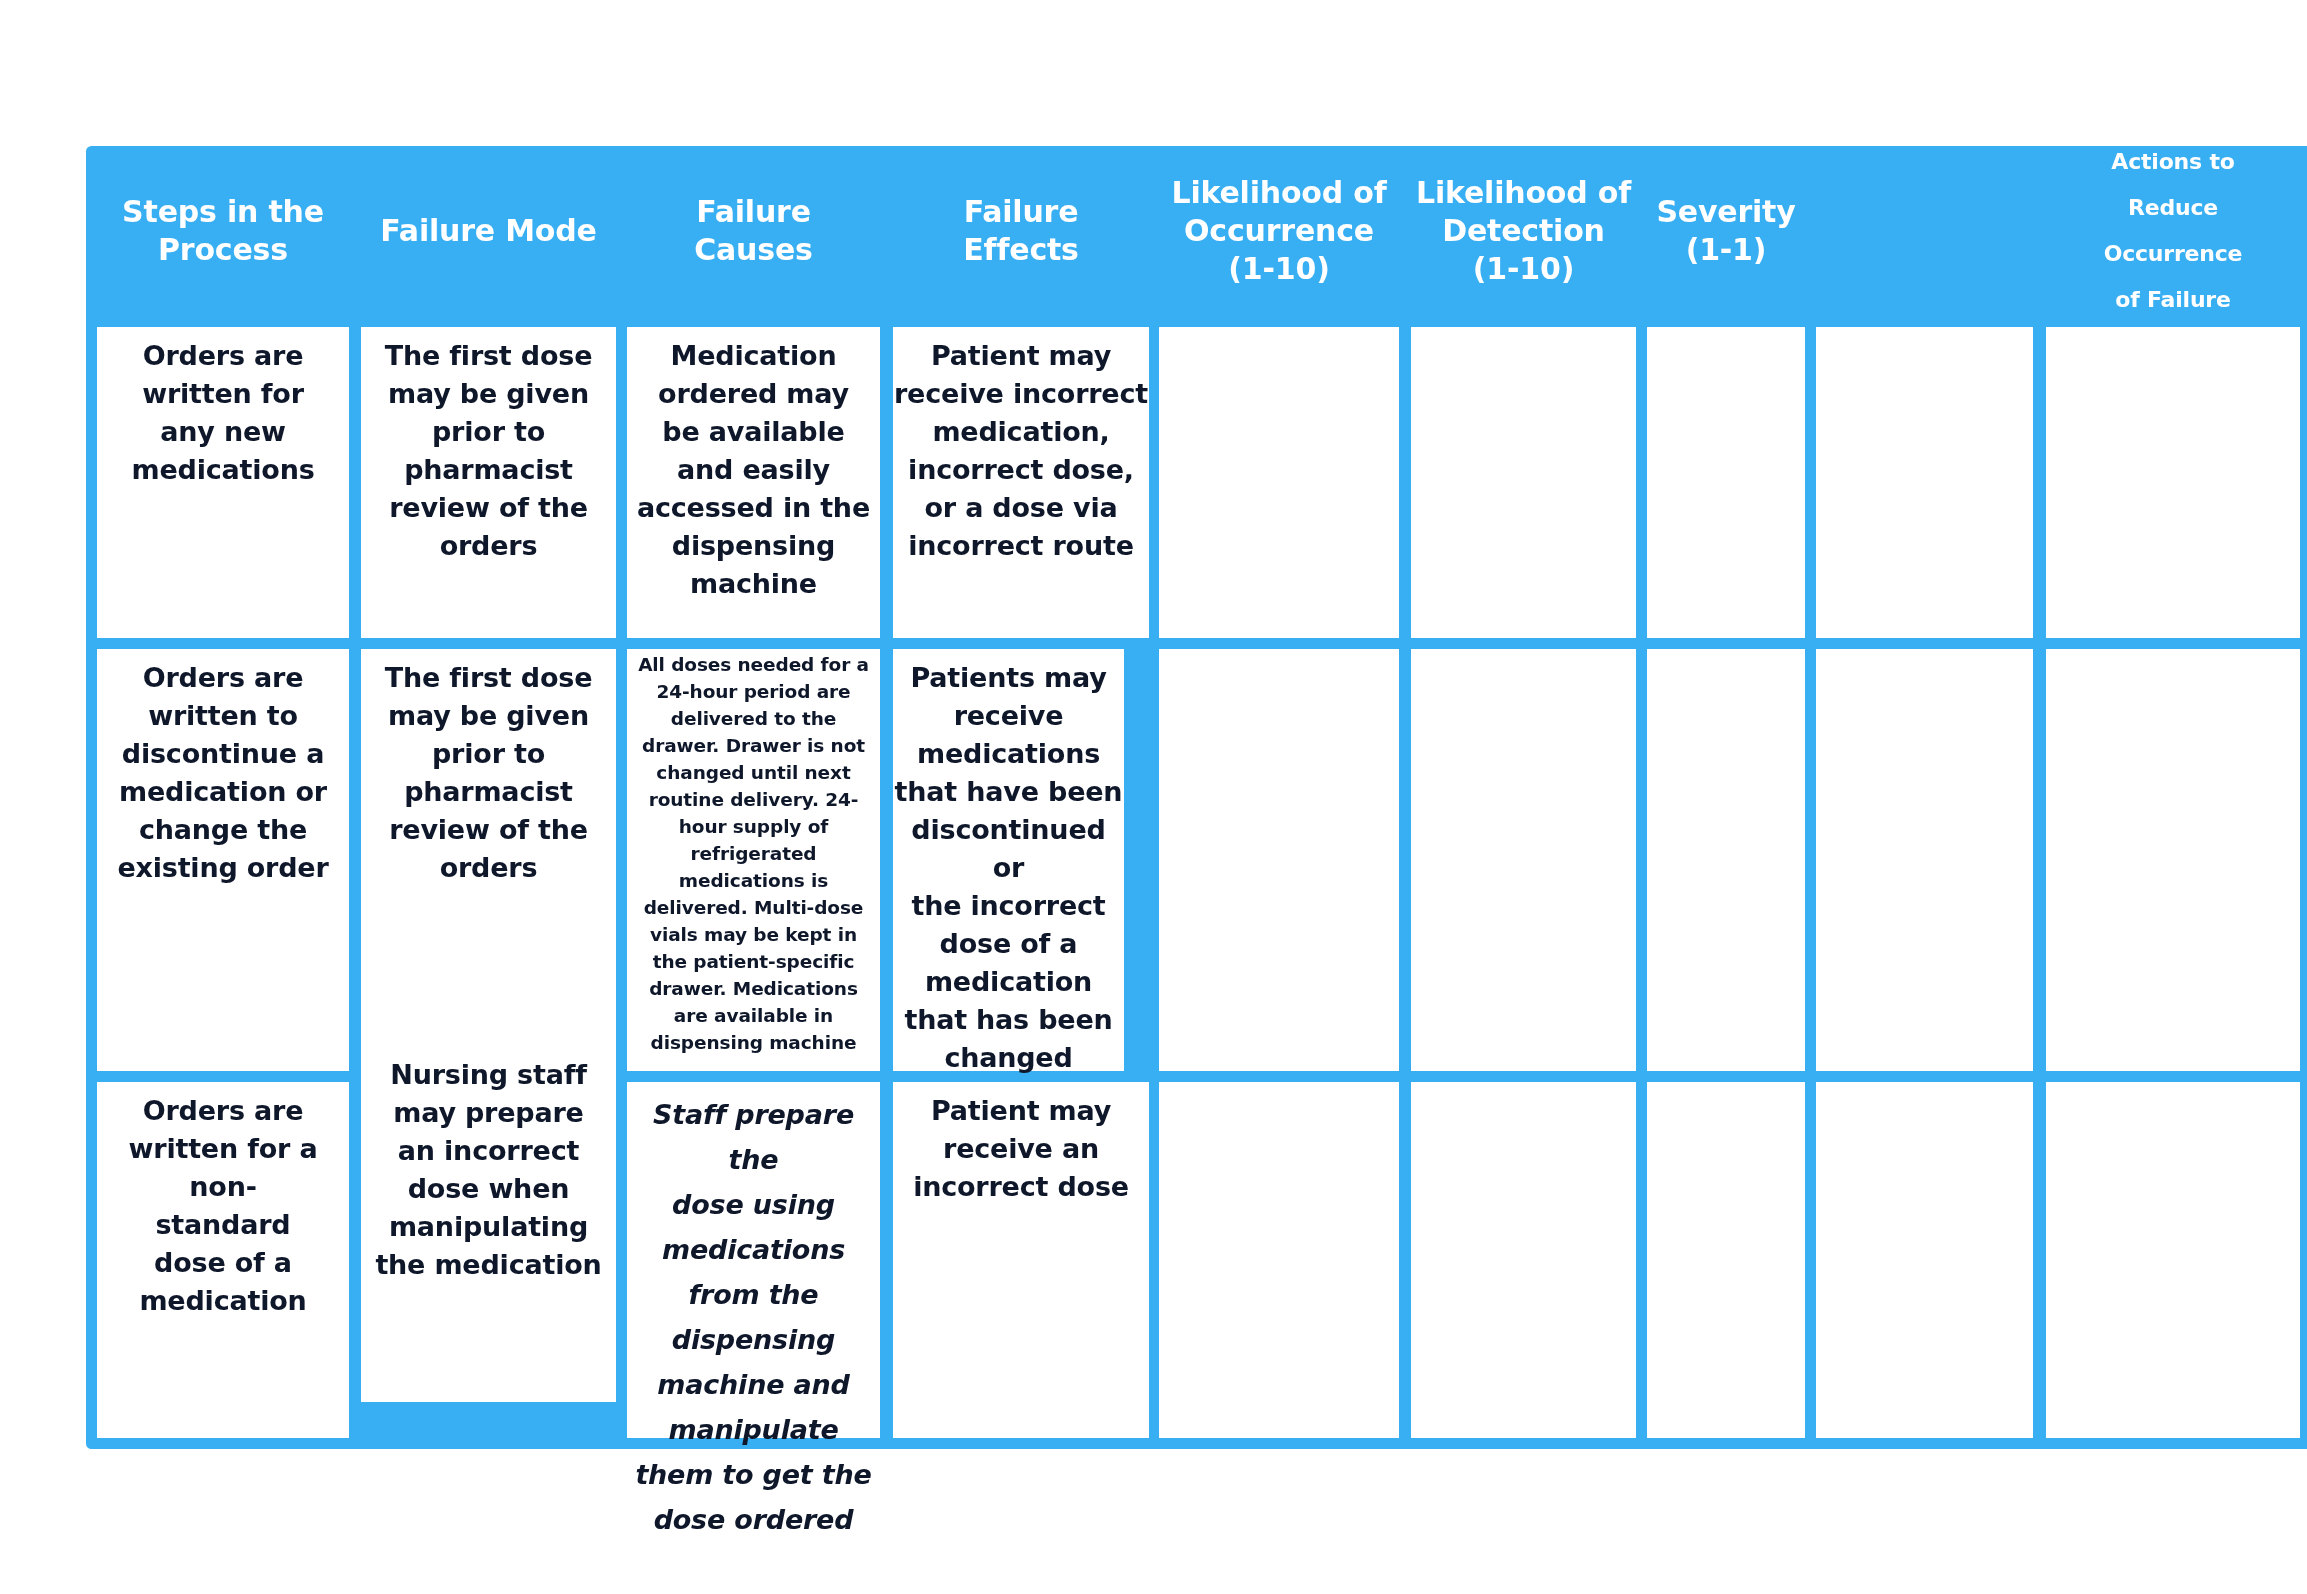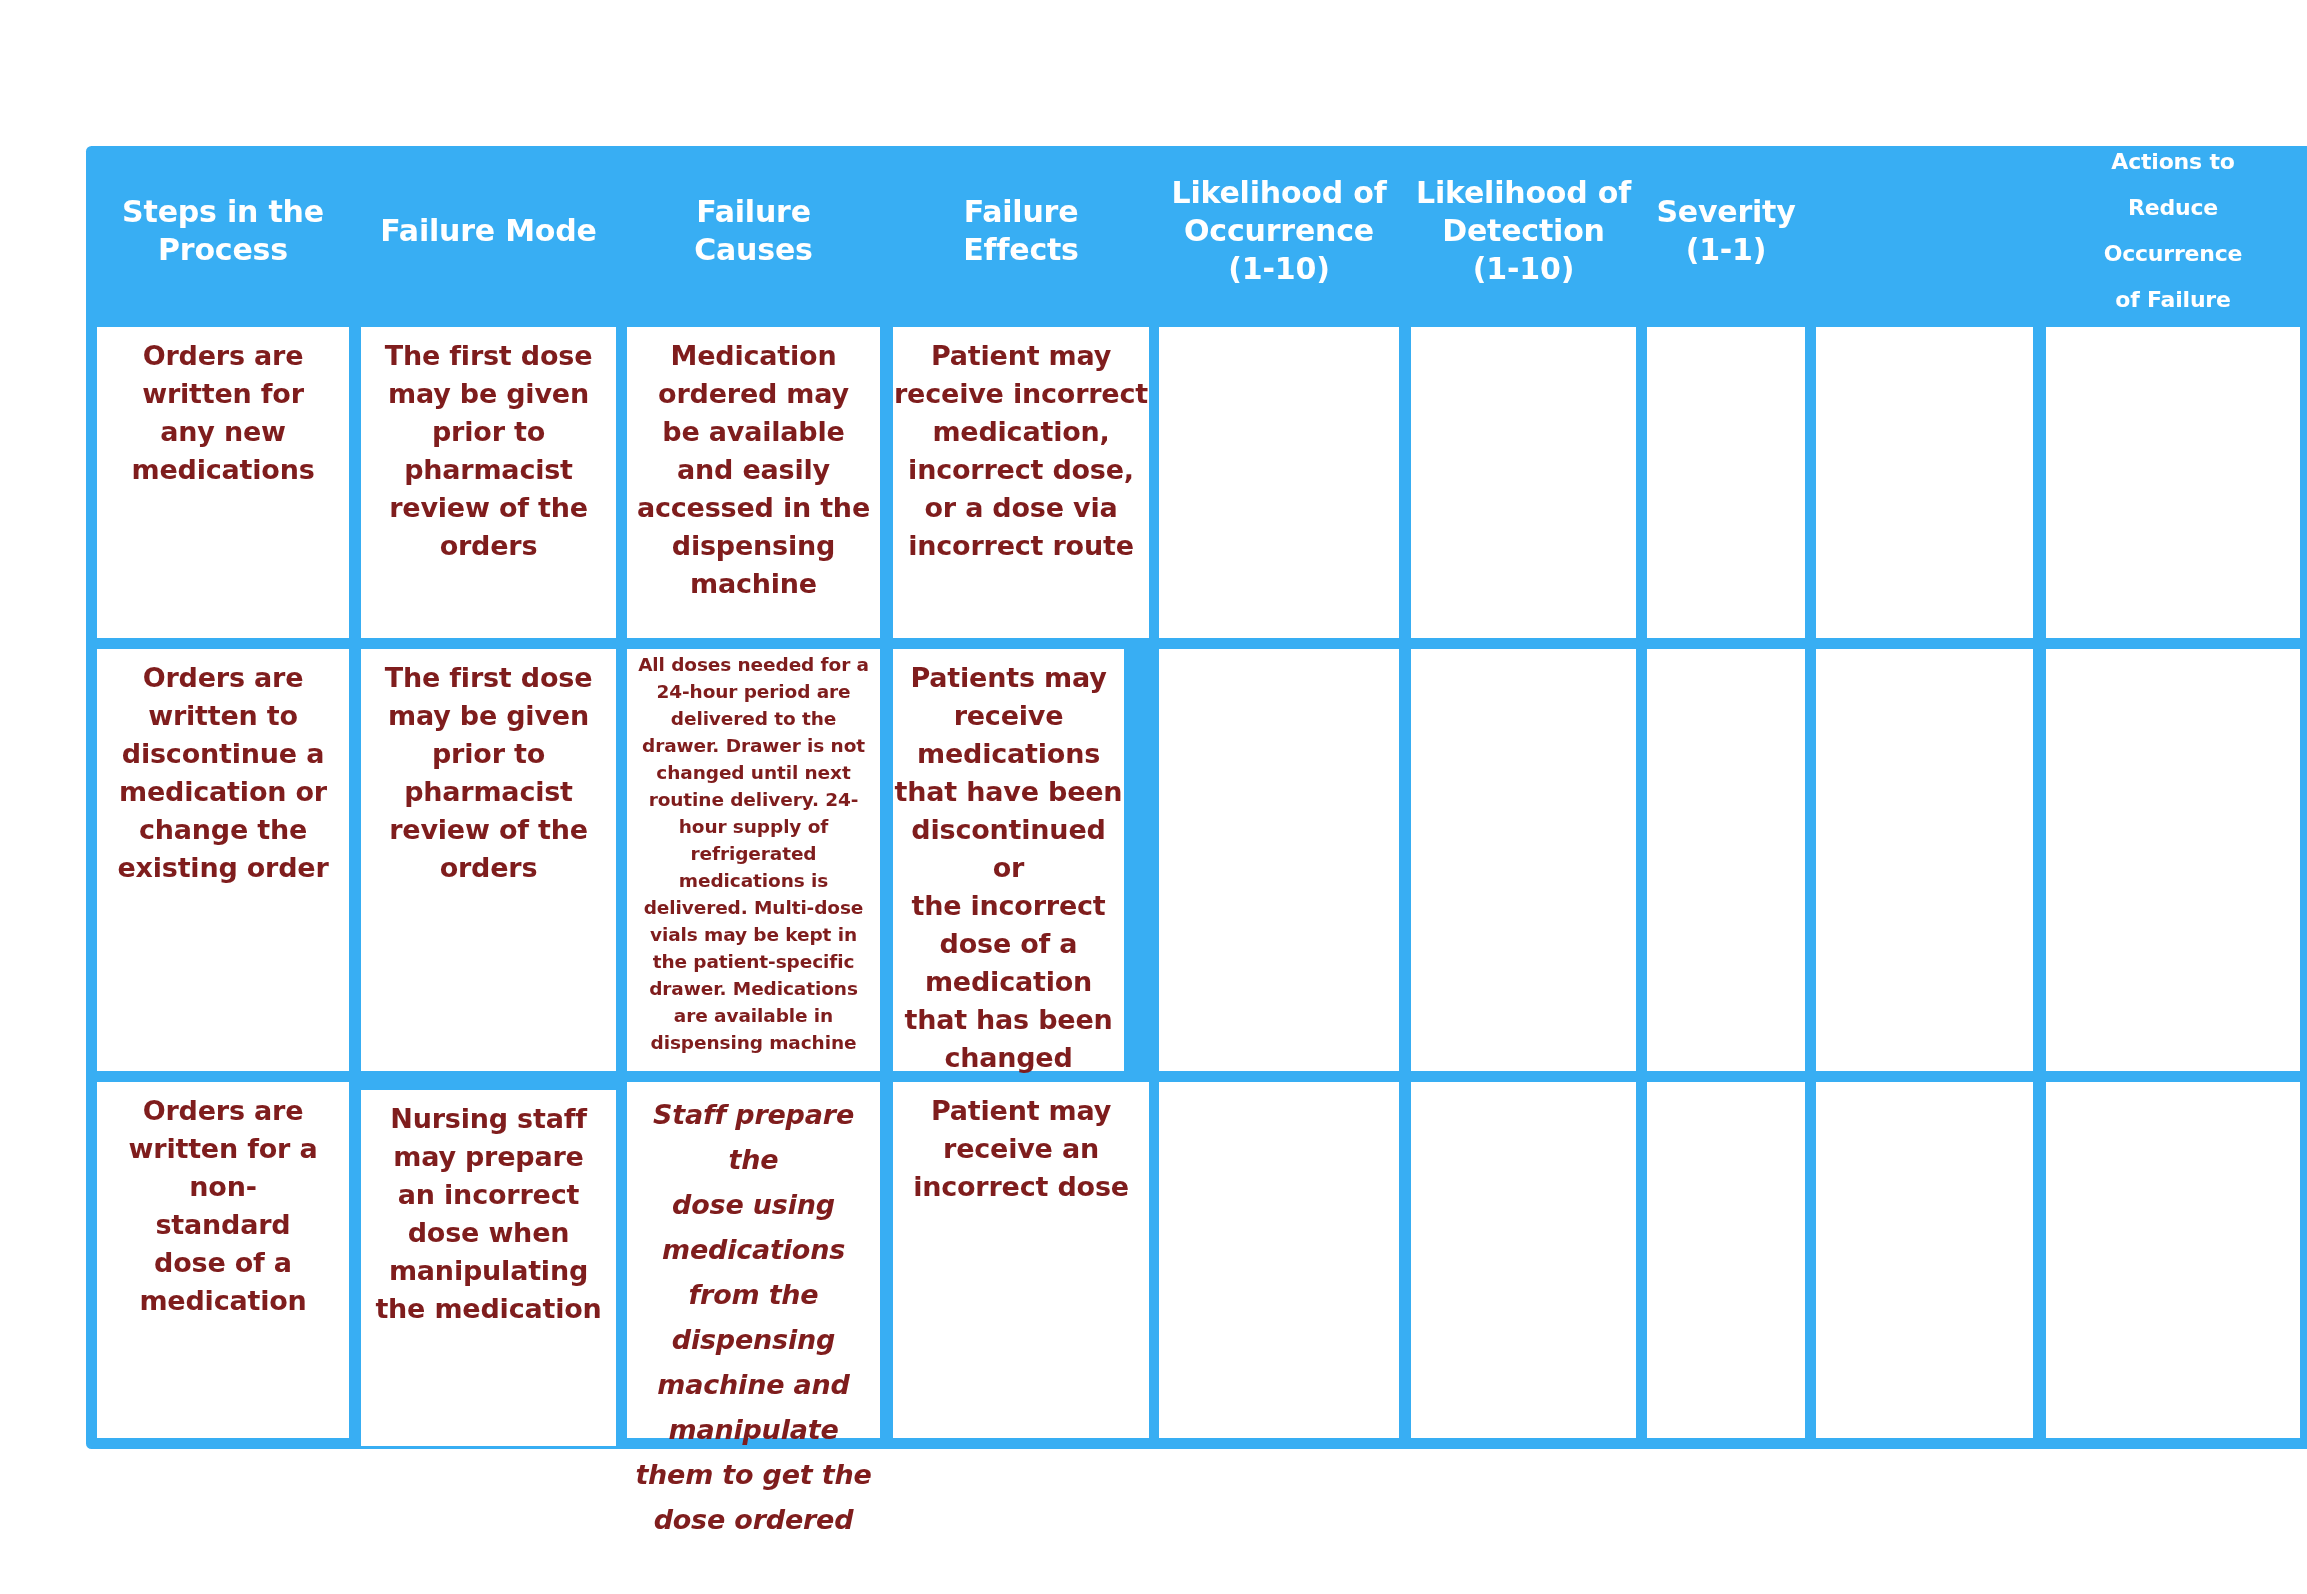--- a/index.html
+++ b/index.html
@@ -48,7 +48,7 @@
       box-sizing: border-box;
       padding-top: 10px;
       text-align: center;
-      color: #7f1d1d;
+      color: #0f172a;
       font-weight: bold;
       font-size: 27px;
       line-height: 38px;

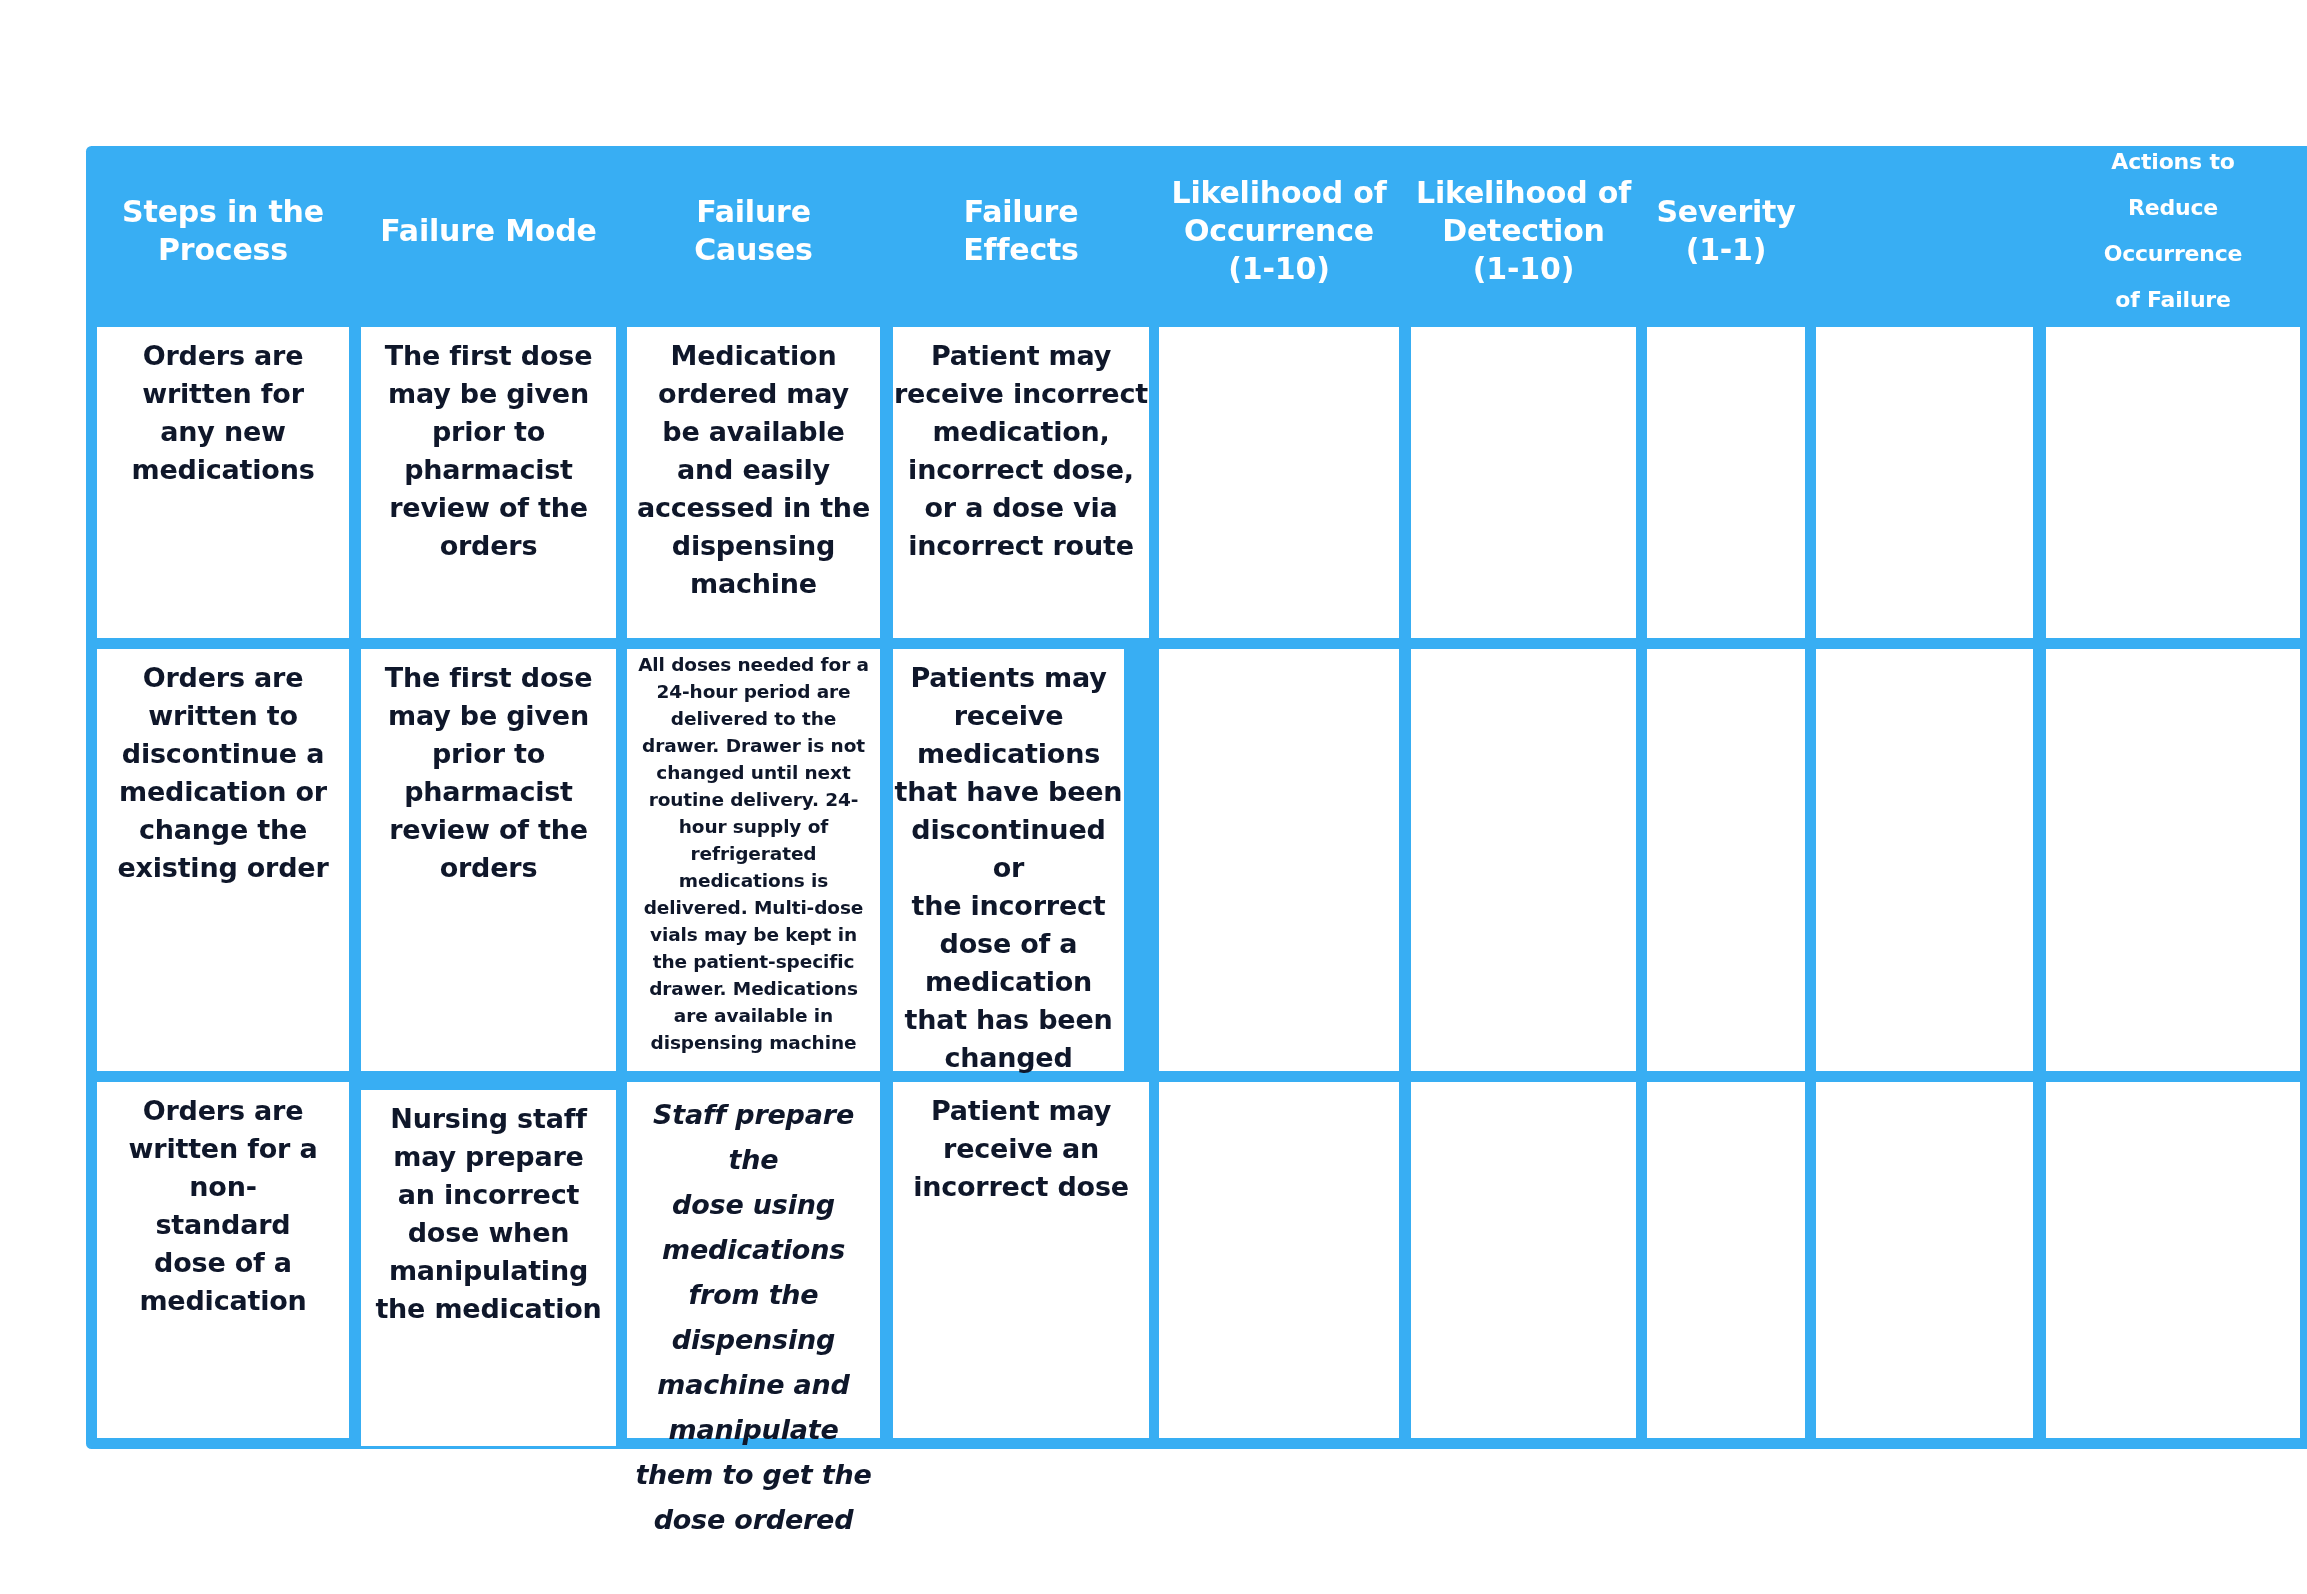--- a/index.html
+++ b/index.html
@@ -165,7 +165,7 @@
 standard
 dose of a
 medication</div>
-  <div class="cell" style="left:275px;top:944px;width:255px;height:356px;">Nursing staff
+  <div class="cell" style="left:275px;top:900px;width:255px;height:356px;">Nursing staff
 may prepare
 an incorrect
 dose when

